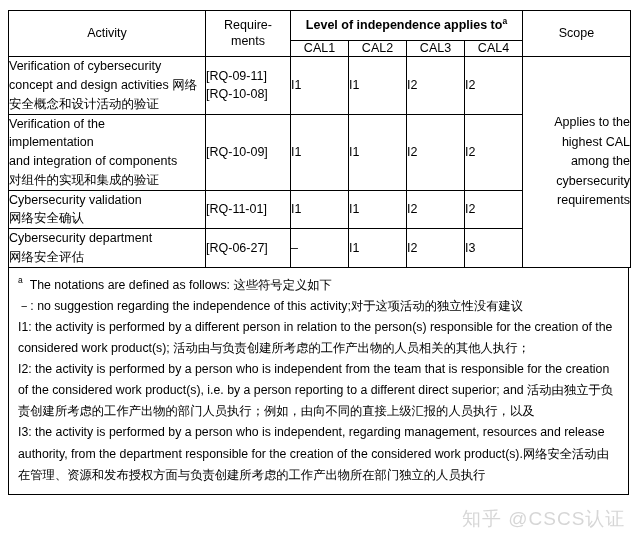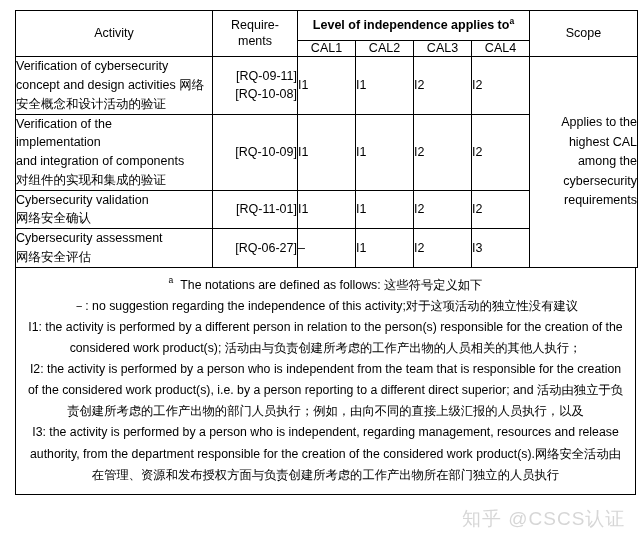--- a/index.html
+++ b/index.html
@@ -17,7 +17,7 @@
   }
   #page {
     position: absolute;
-    left: 15px;
+    left: 8px;
     top: 10px;
     width: 557px;
     box-sizing: border-box;

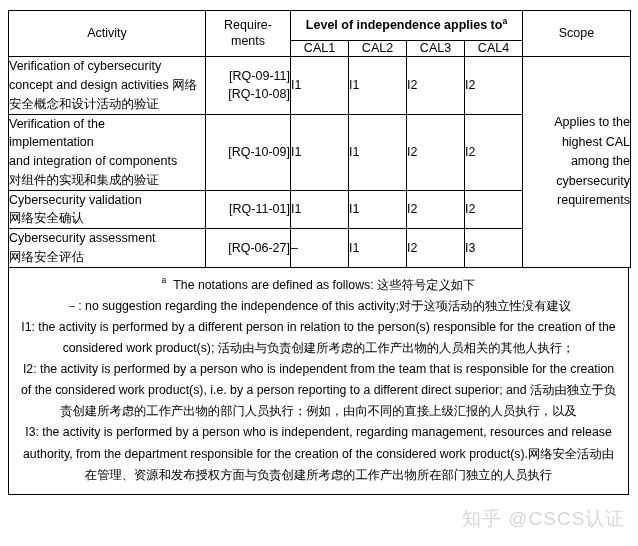--- a/index.html
+++ b/index.html
@@ -56,7 +56,7 @@
   .req-cell {
     font-size: 12.5px;
     line-height: 1.45;
-    text-align: right;
+    text-align: left;
     vertical-align: middle;
     padding: 4px 3px;
   }

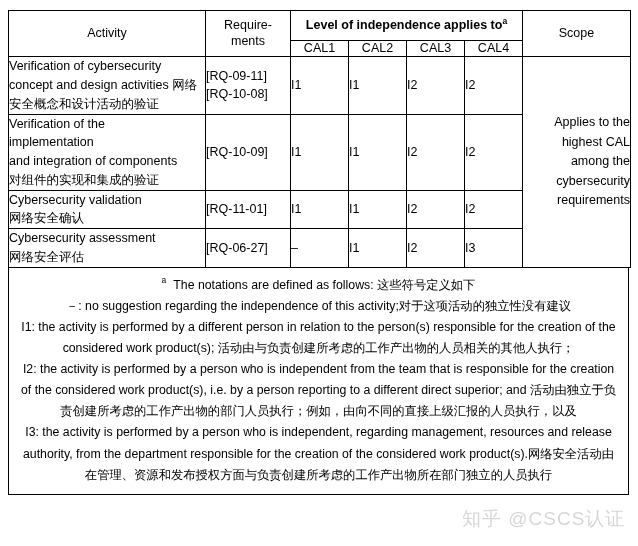--- a/index.html
+++ b/index.html
@@ -199,7 +199,7 @@
 
       <tr>
         <td class="act-cell">
-          <span>Cybersecurity assessment</span><br>
+          <span>Cybersecurity department</span><br>
           <span>网络安全评估</span>
         </td>
         <td class="req-cell">

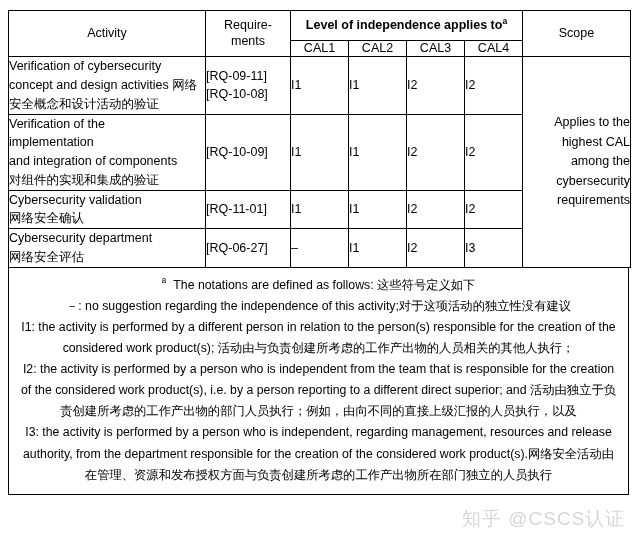--- a/index.html
+++ b/index.html
@@ -91,7 +91,6 @@
   .notes .line {
     display: block;
     white-space: normal;
-    text-align: center;
   }
   .notes .marker {
     font-size: 8.5px;

